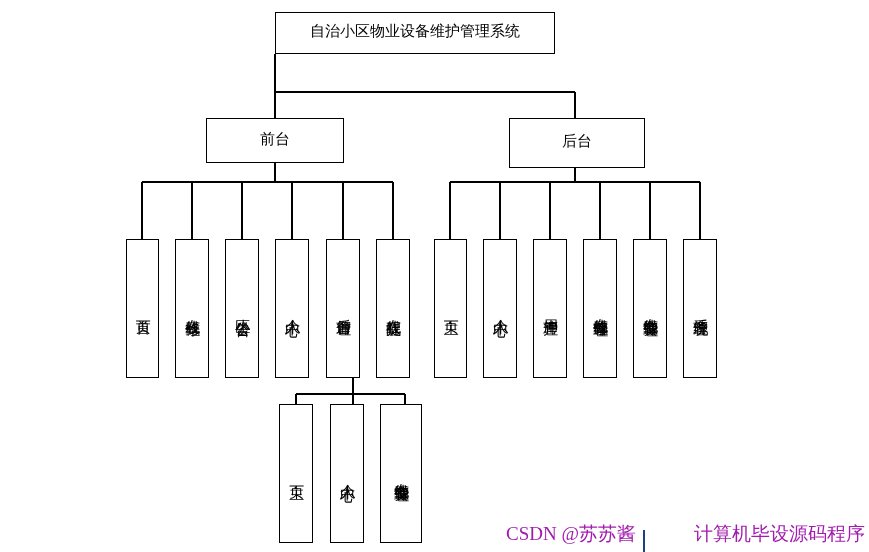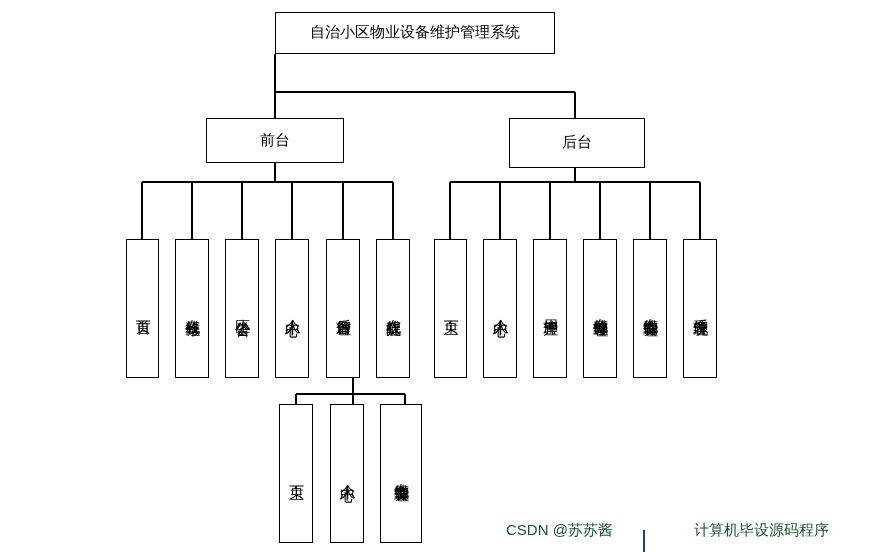--- a/index.html
+++ b/index.html
@@ -41,6 +41,7 @@
   .node.horiz {
     padding: 0 28px;
     white-space: nowrap;
+    font-family: Liberation Mono, monospace;
   }
   .node.vert {
     writing-mode: vertical-rl;

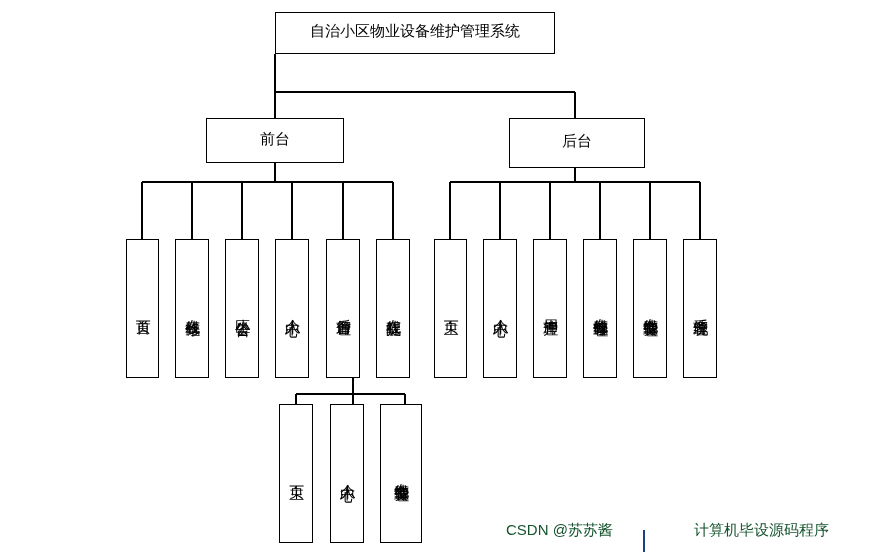--- a/index.html
+++ b/index.html
@@ -54,10 +54,10 @@
   }
   .watermark {
     position: absolute;
-    font-size: 15px;
-    color: #14532d;
+    font-size: 19px;
+    color: #a21caf;
     white-space: nowrap;
-    font-family: Liberation Sans, sans-serif;
+    font-family: Liberation Serif, serif;
   }
   .cursor {
     position: absolute;

